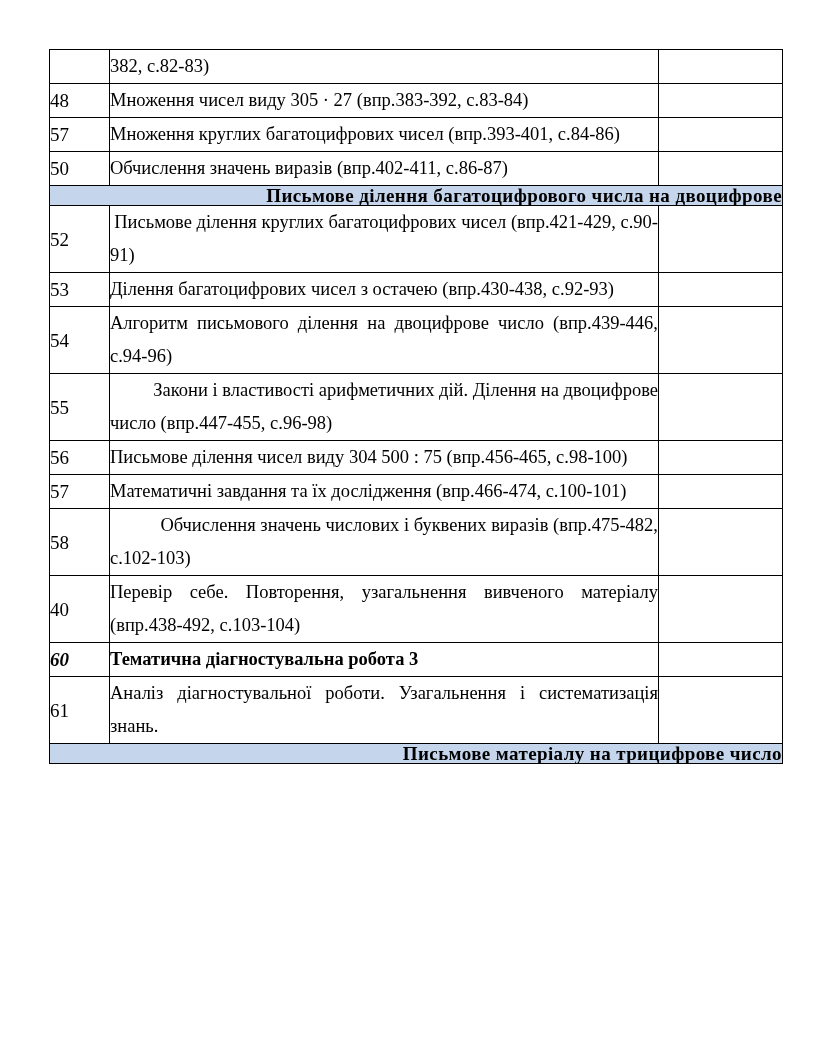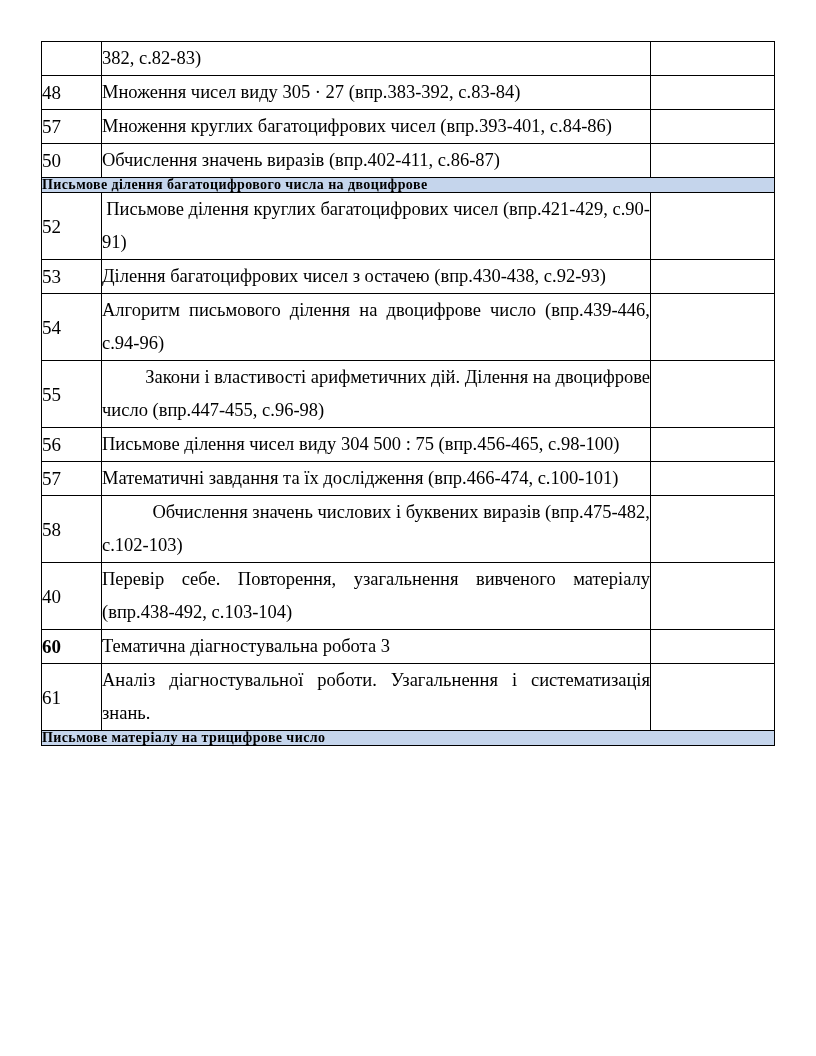--- a/index.html
+++ b/index.html
@@ -28,7 +28,7 @@
     border-collapse: collapse;
     table-layout: fixed;
     width: 733px;
-    margin: 4px;
+    margin: 12px;
   }
 
   table.plan col.c-num   { width: 60px; }

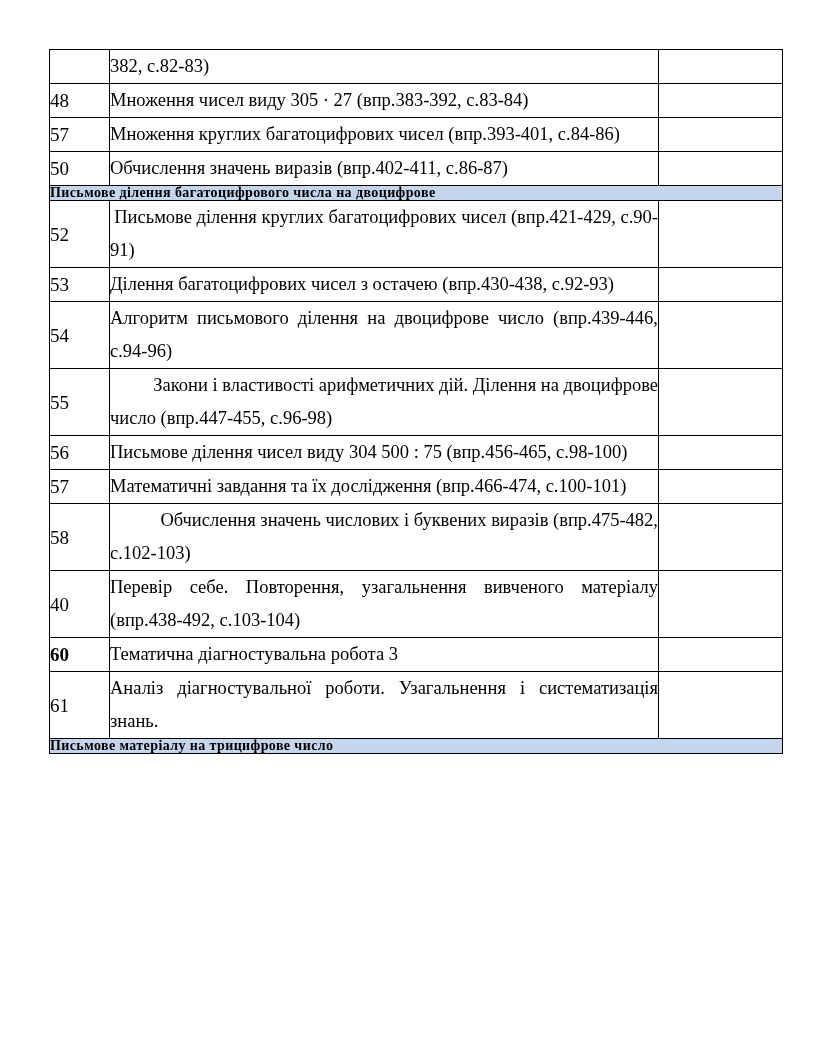--- a/index.html
+++ b/index.html
@@ -69,9 +69,9 @@
   
   td.section {
     background: #c5d5ec;
-    text-align: left;
+    text-align: right;
     font-weight: bold;
-    font-size: 14px;
+    font-size: 19px;
     letter-spacing: 0.4px;
     padding: 5px 4px 6px 4px;
     line-height: 1.0;

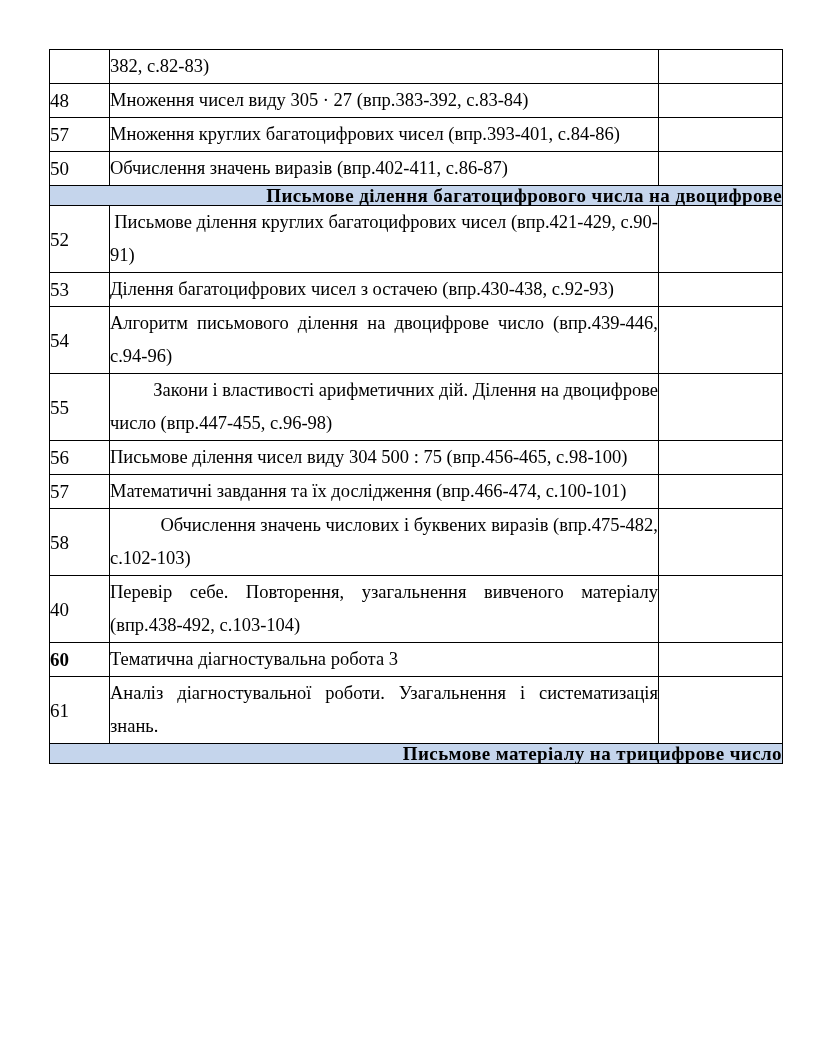--- a/index.html
+++ b/index.html
@@ -48,7 +48,7 @@
     line-height: 1.0;
     padding: 2px 2px;
   }
-  td.num.bold { font-weight: bold; }
+  td.num.bold { font-weight: bold; font-style: italic; }
 
   
   td.topic {

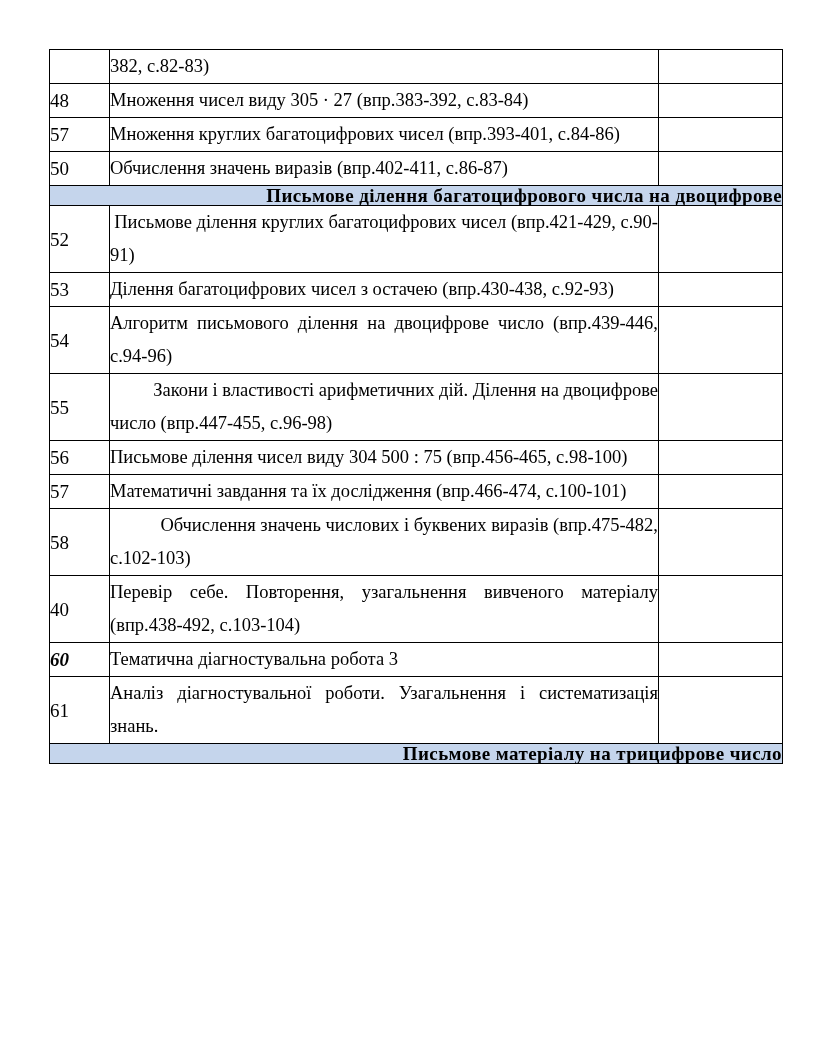--- a/index.html
+++ b/index.html
@@ -60,7 +60,7 @@
     hyphens: none;
     word-spacing: normal;
   }
-  td.topic.bold { font-weight: normal; }
+  td.topic.bold { font-weight: bold; }
   td.topic.nojust { text-align: right; }
 
   

